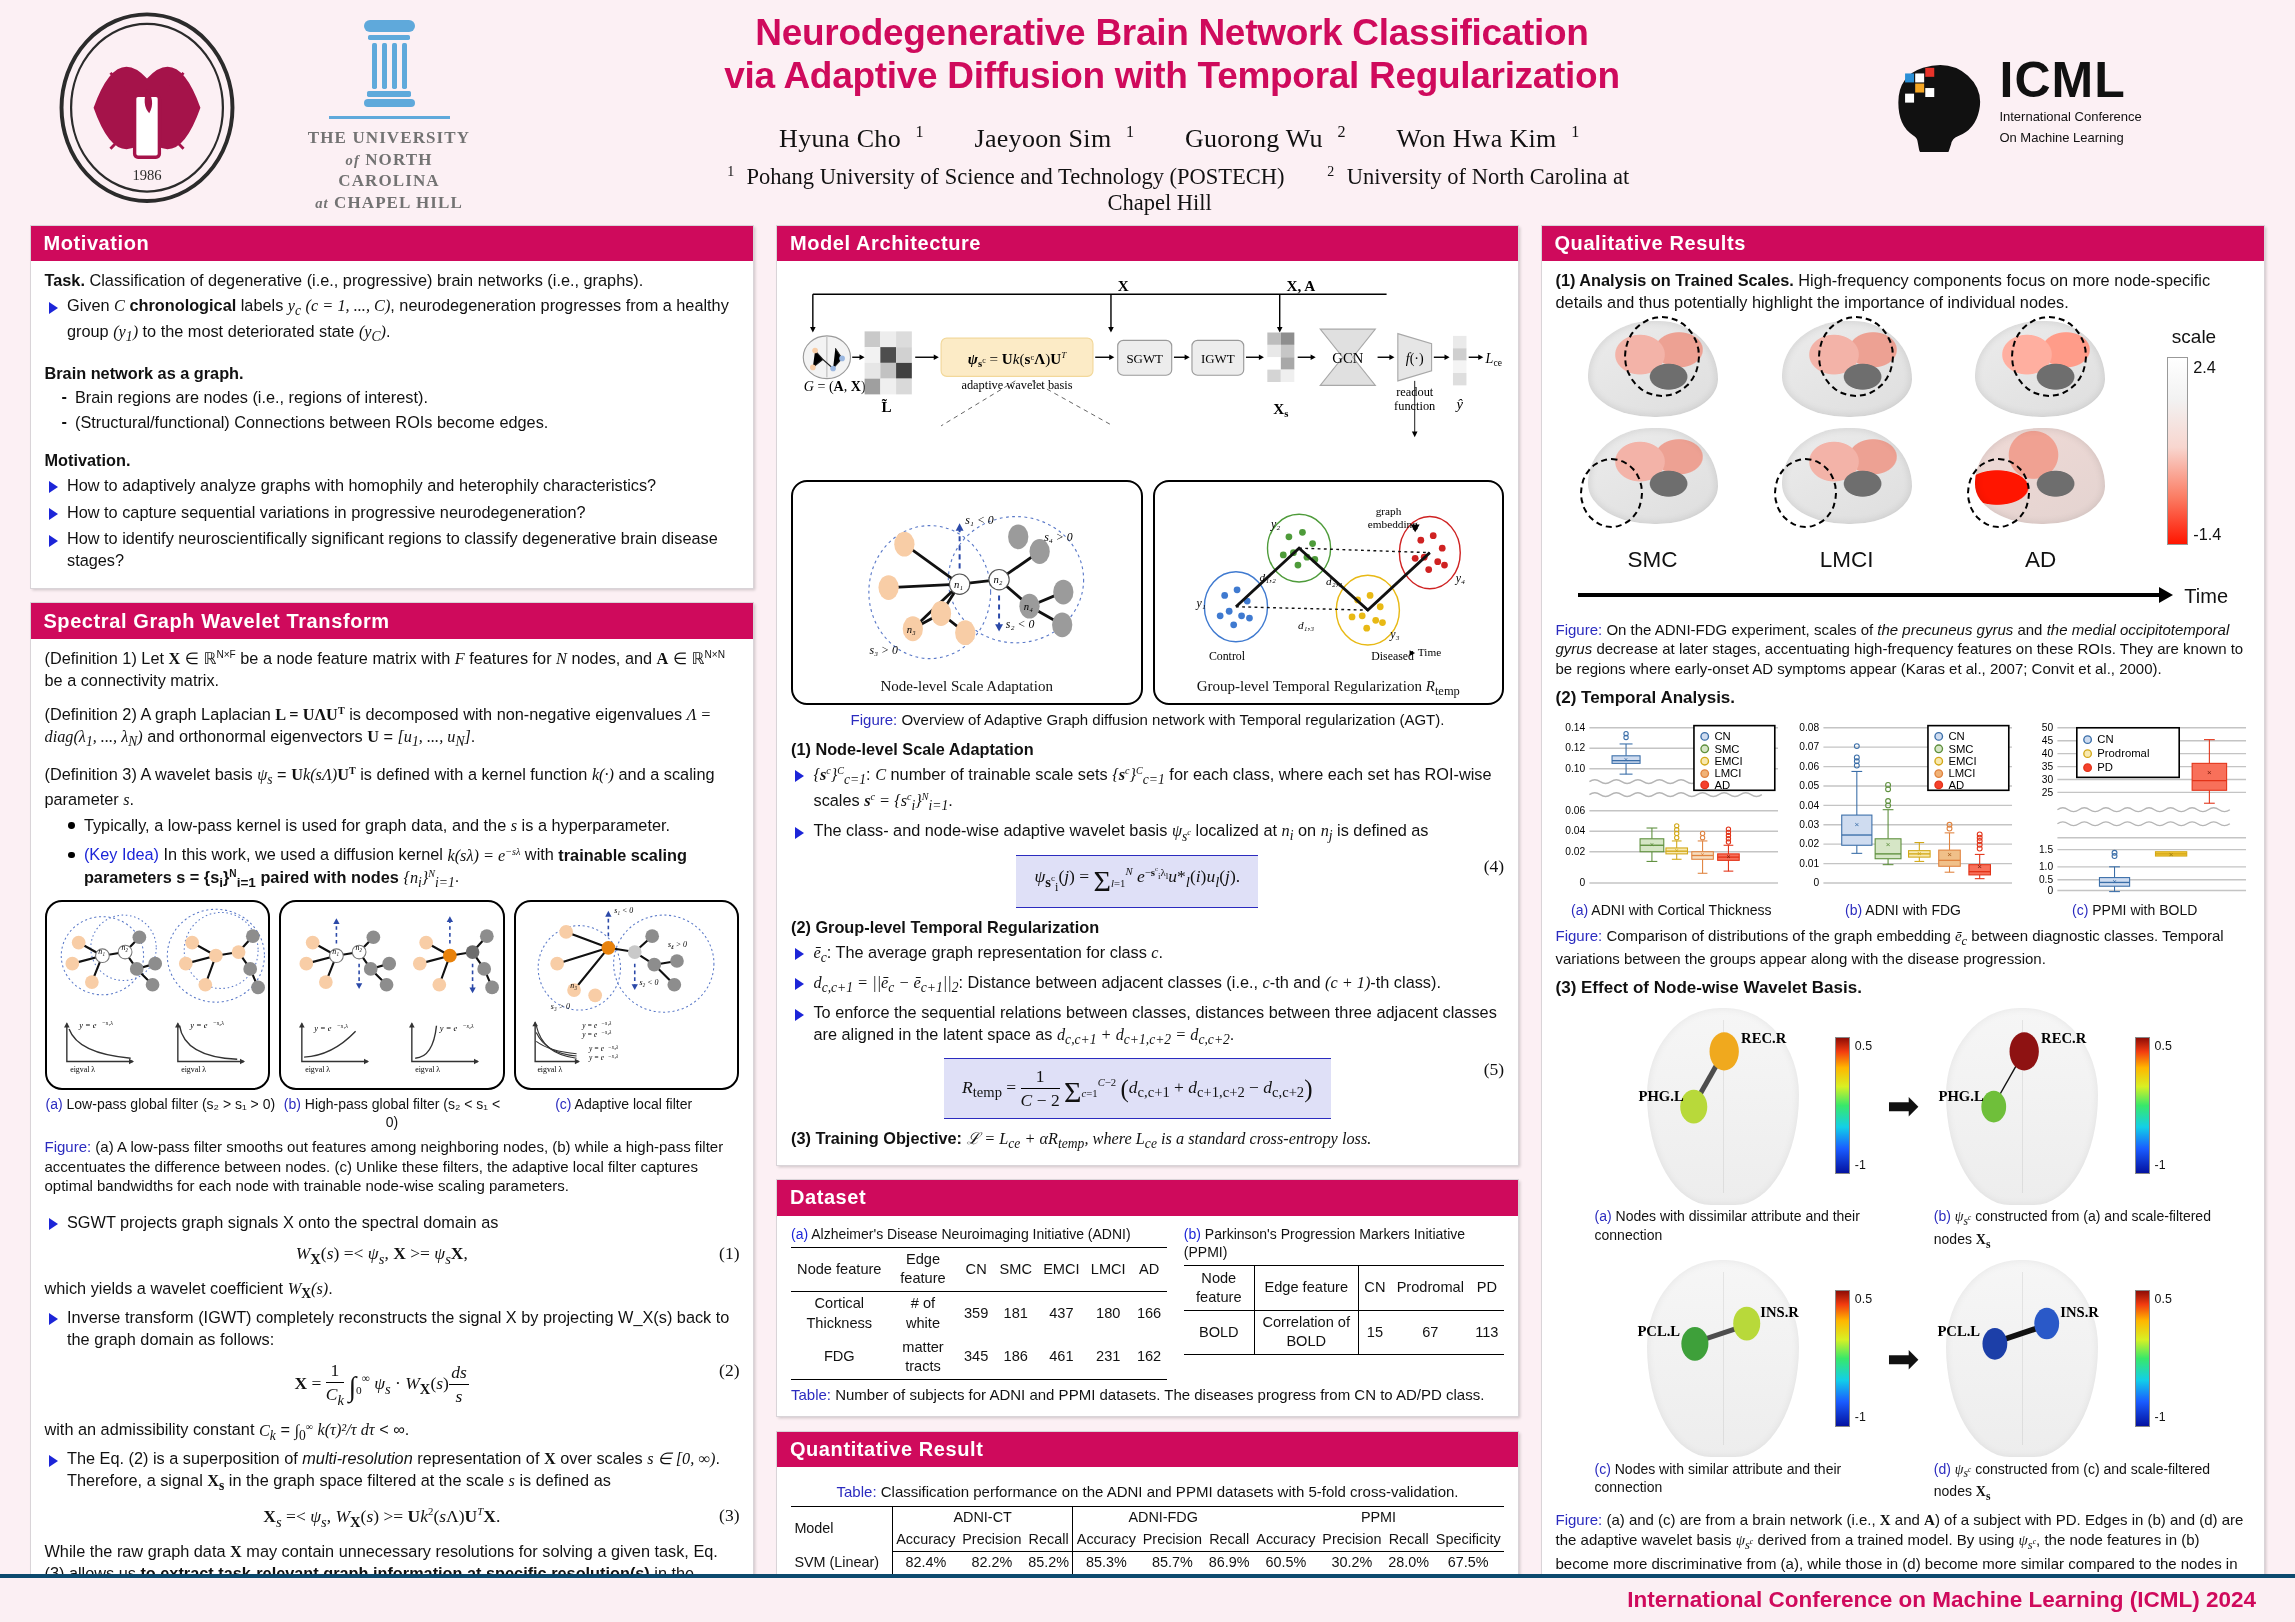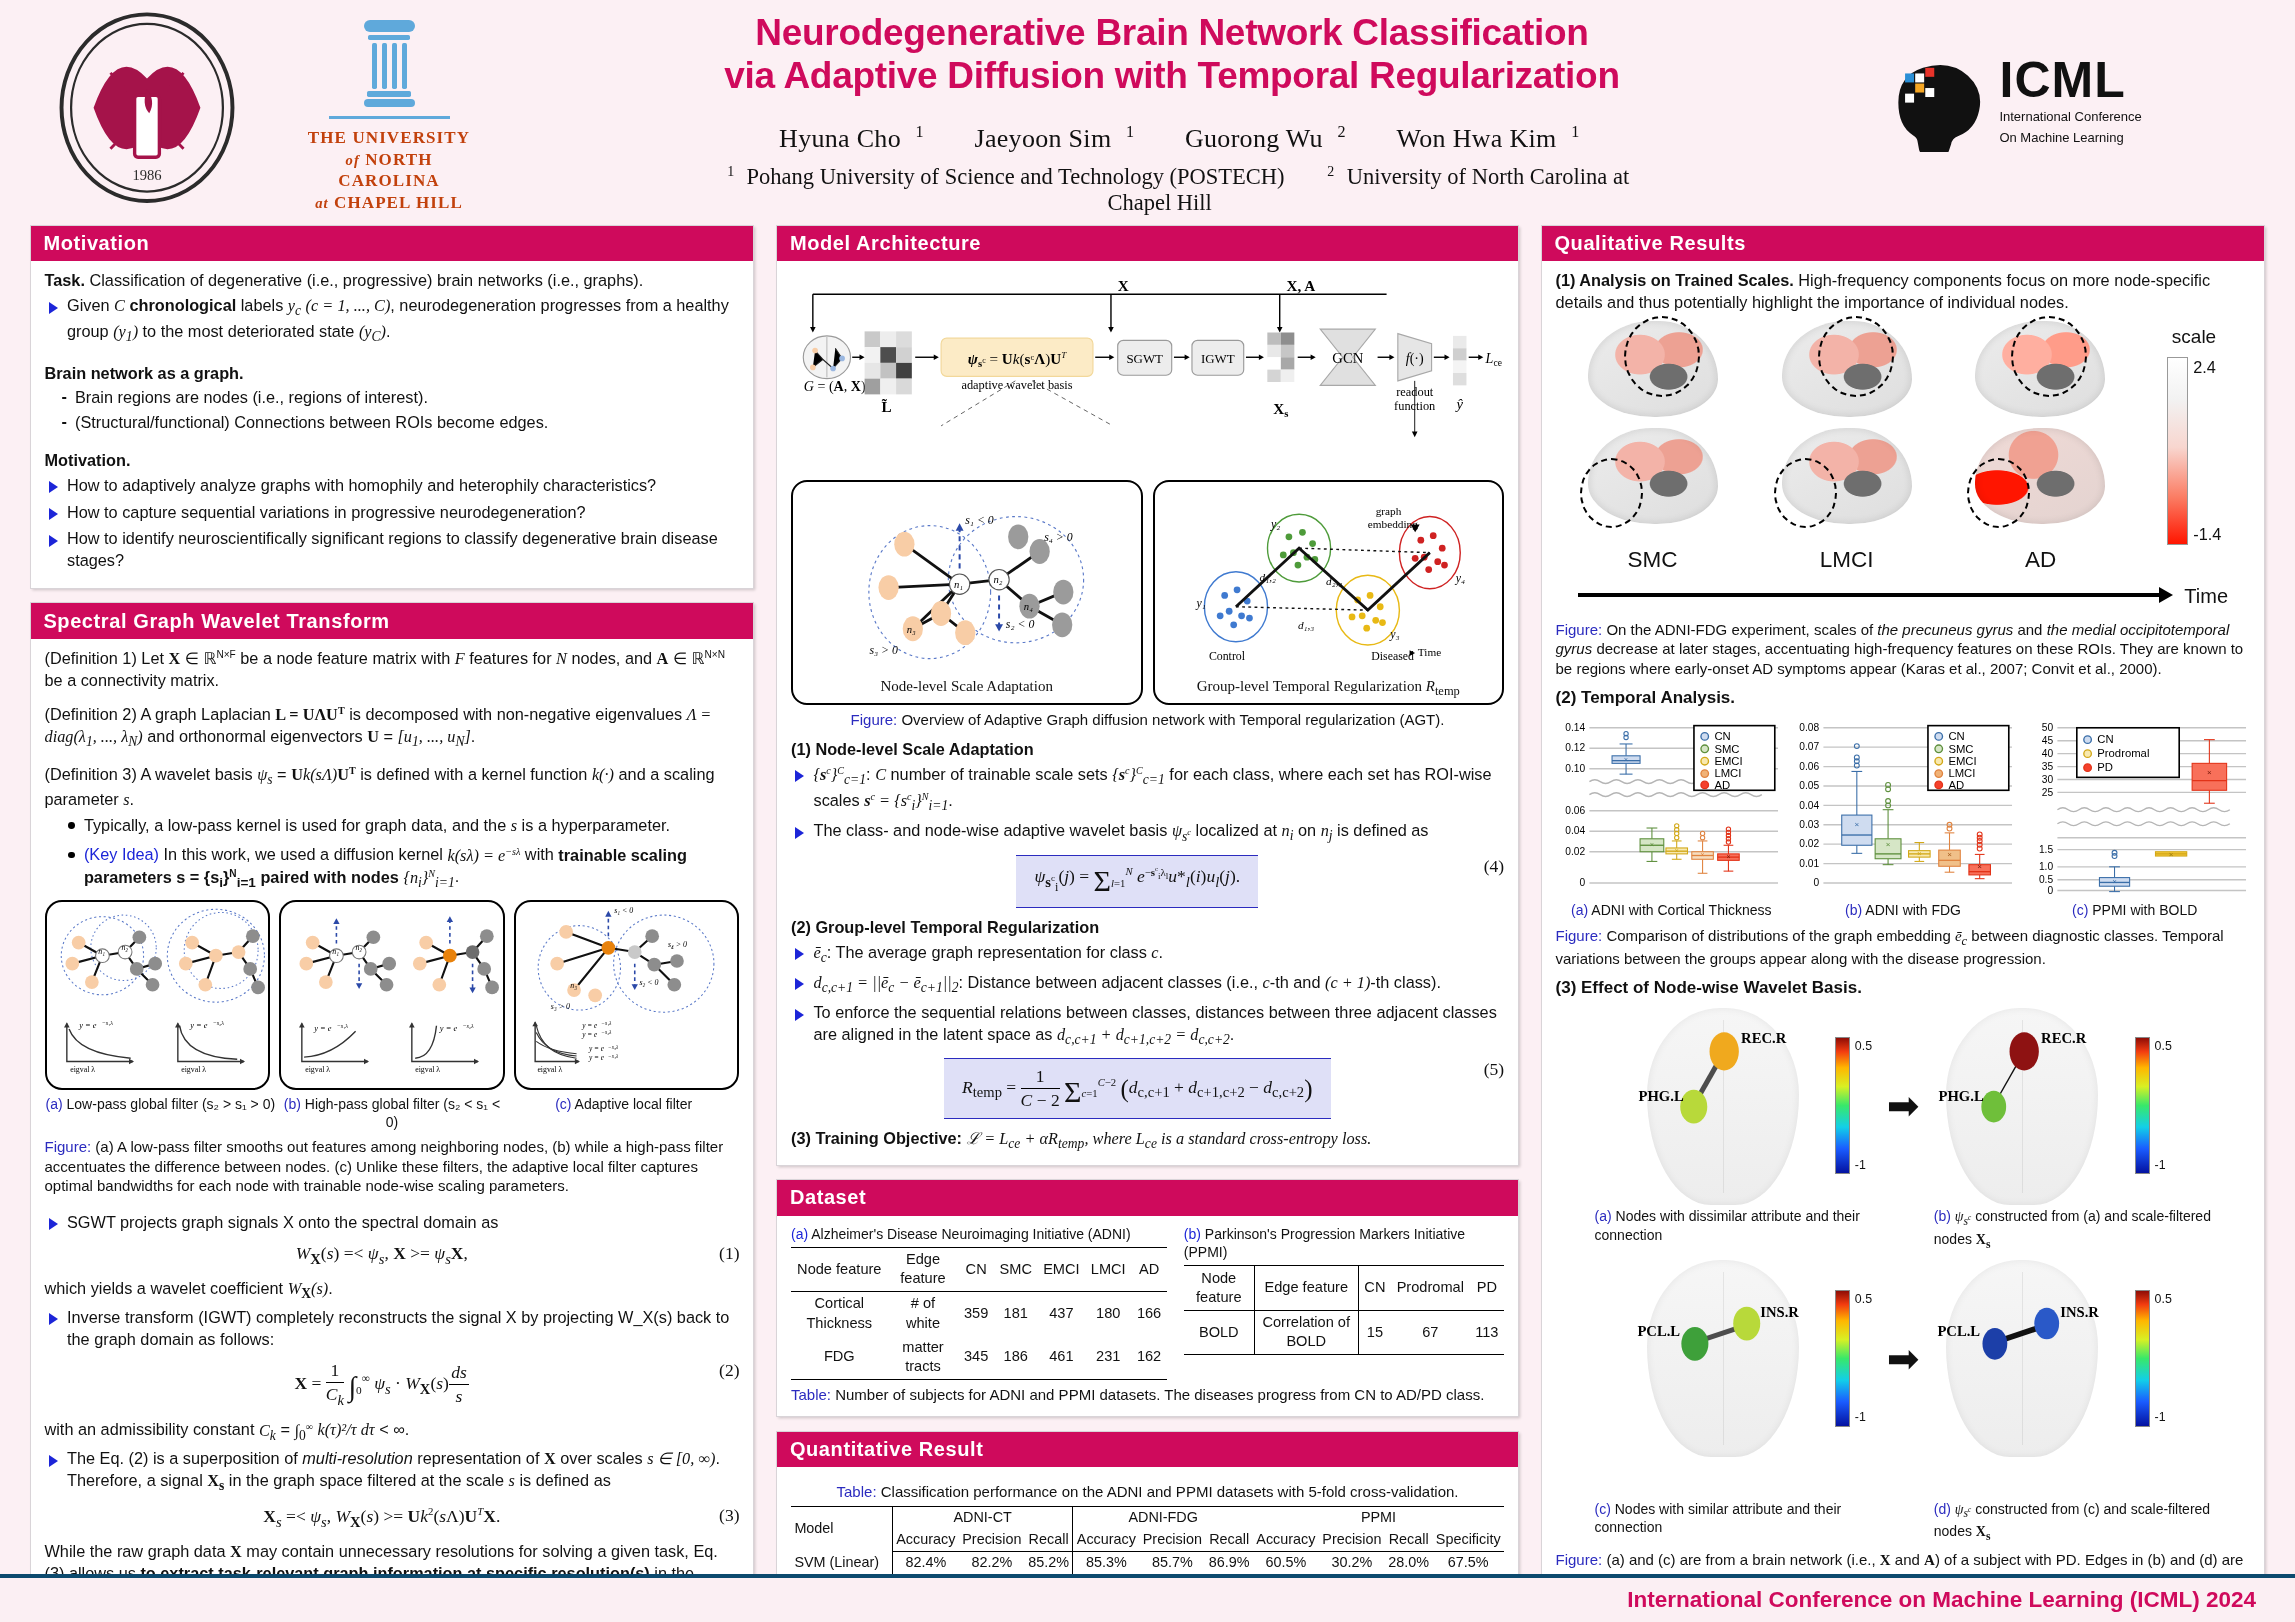--- a/index.html
+++ b/index.html
@@ -20,7 +20,7 @@
   .unc-col{width:51px;height:87px;margin:0 auto;position:relative;}
   .unc-col .seg{position:absolute;background:#5fa9db;border-radius:1.7px;}
   .unc-rule{width:121px;height:2.8px;background:#5fa9db;margin:9px auto 8px auto;}
-  .unc-line{color:#c2410c;font-family:"Liberation Serif",serif;font-weight:bold;letter-spacing:1.1px;font-size:17px;line-height:1.28;}
+  .unc-line{color:#737373;font-family:"Liberation Serif",serif;font-weight:bold;letter-spacing:1.1px;font-size:17px;line-height:1.28;}
   .unc-line i{font-style:italic;text-transform:none;font-size:14.6px;}
   .title-wrap{position:absolute;left:693px;top:12.4px;width:958px;text-align:center;}
   .ptitle{color:#cf0a5c;font-weight:bold;font-size:37px;line-height:1.16;letter-spacing:-0.3px;}

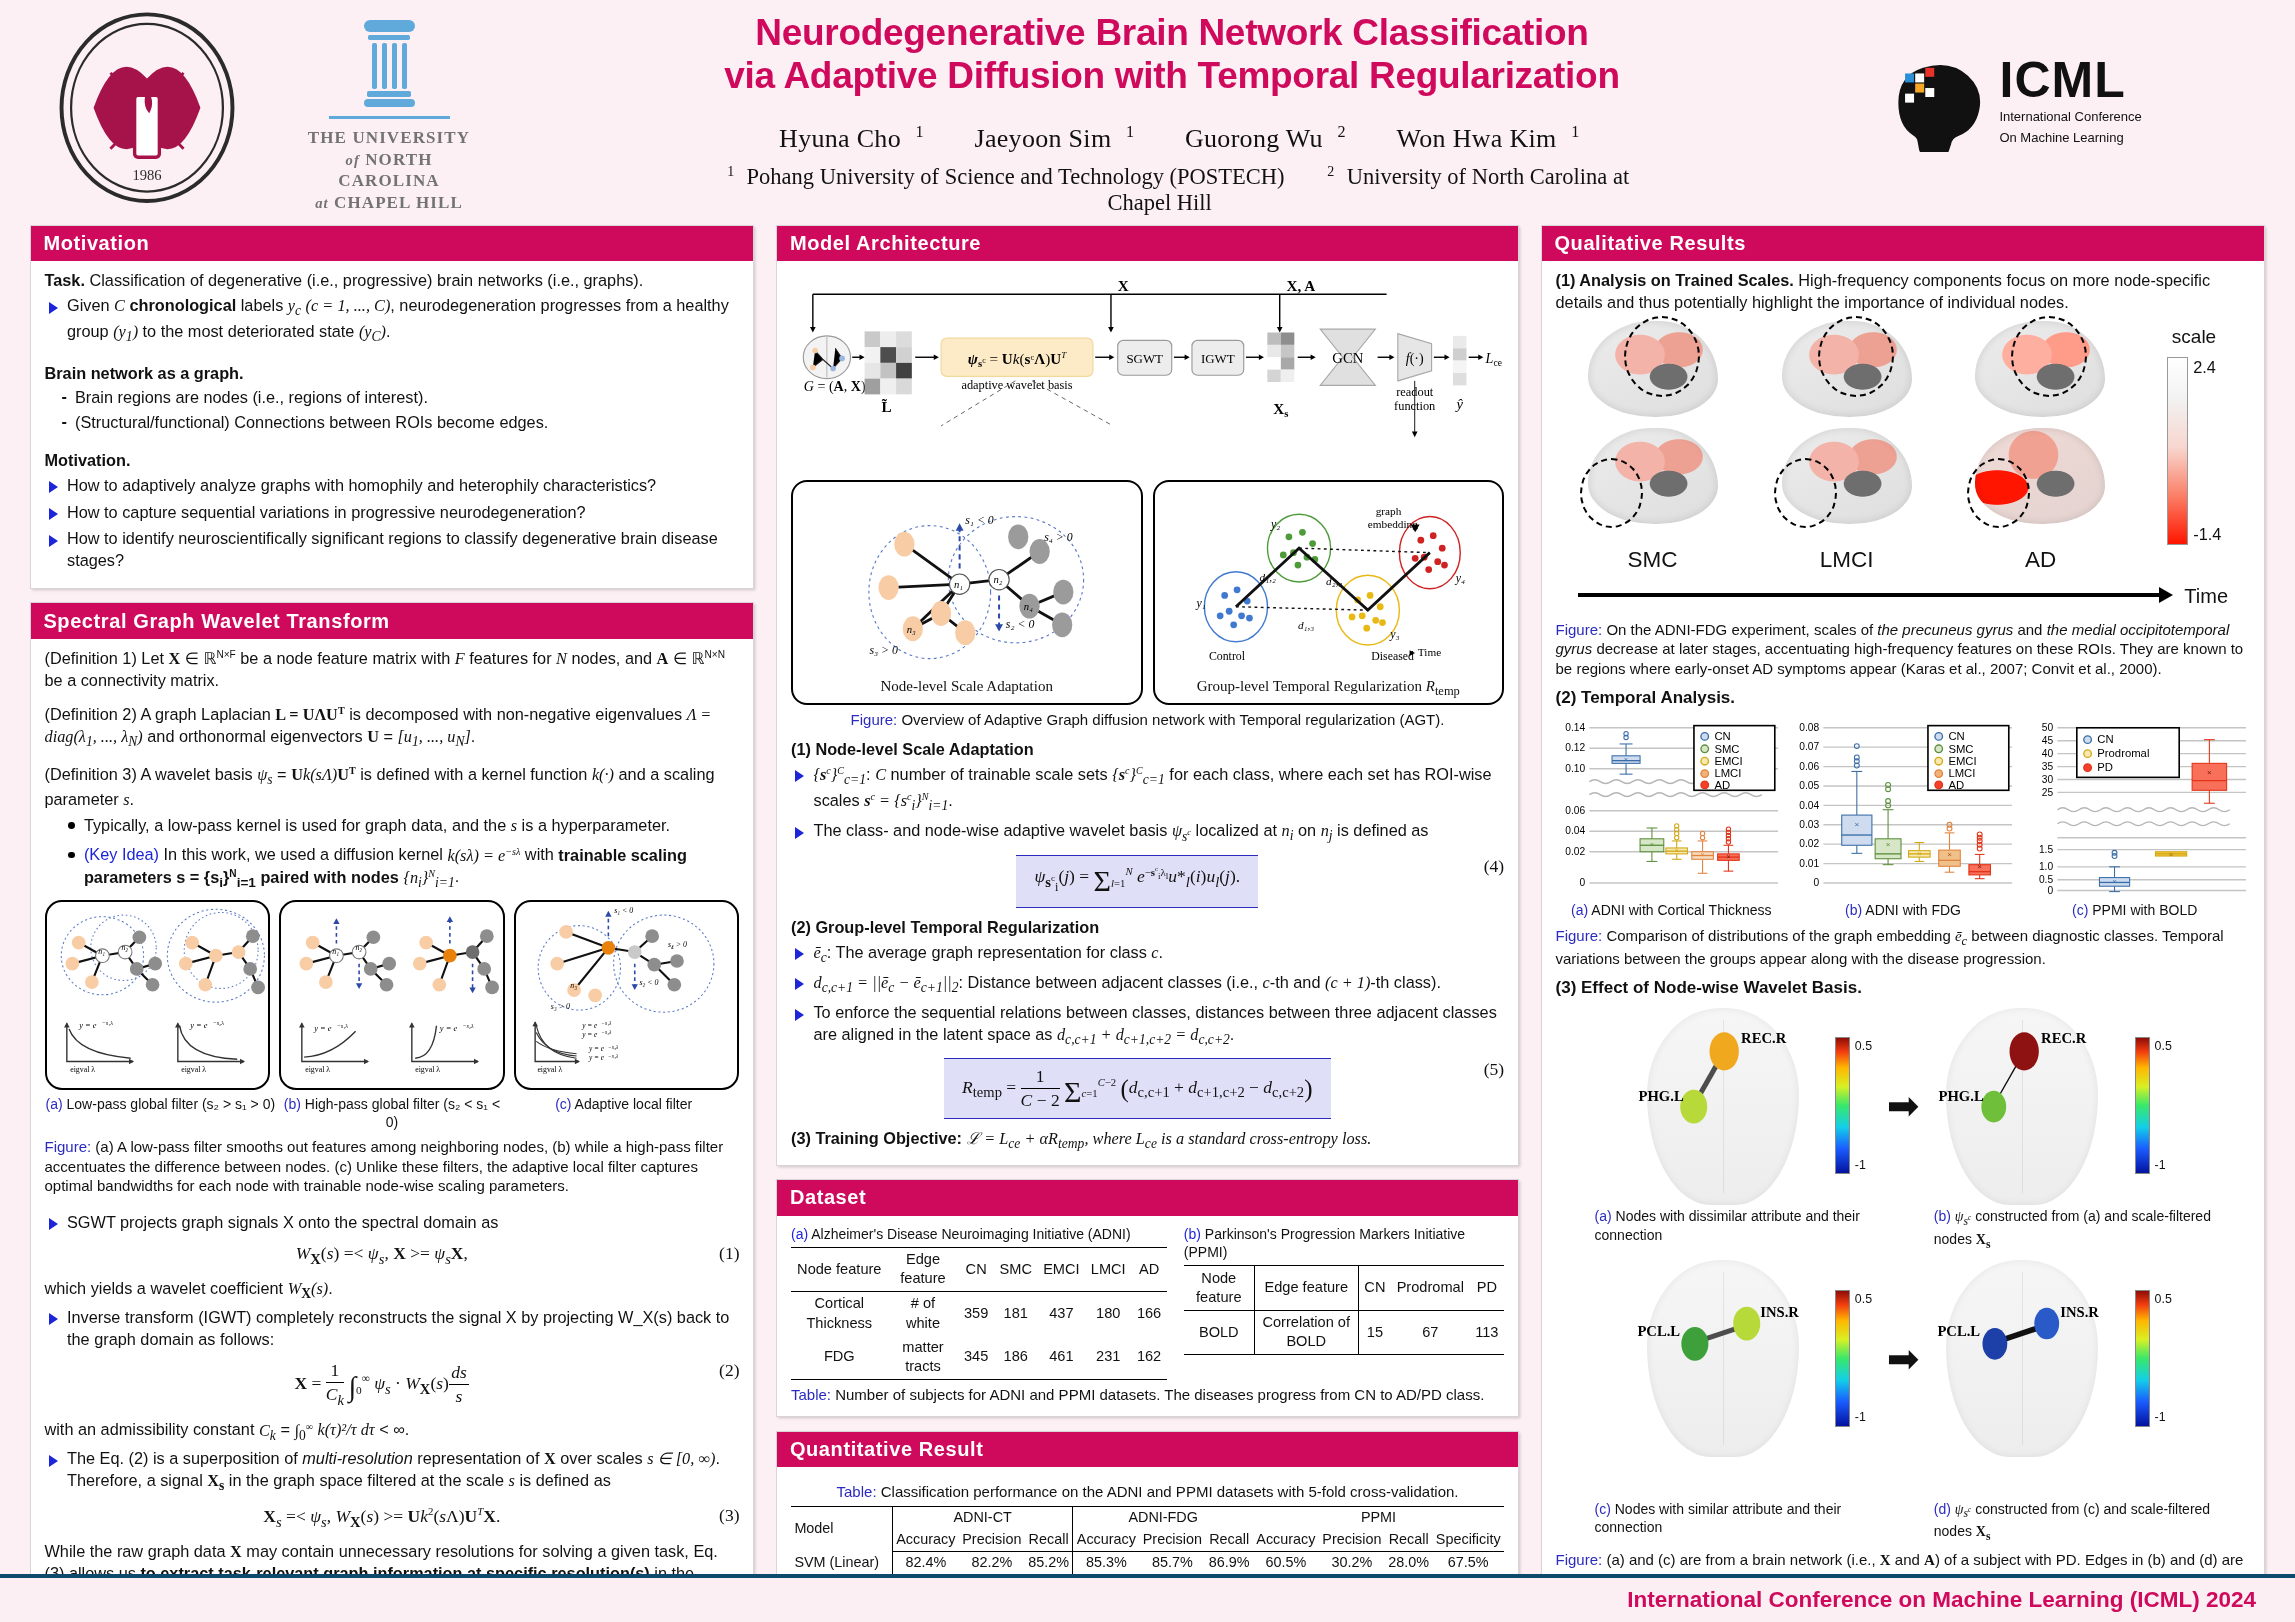--- a/index.html
+++ b/index.html
@@ -1277,7 +1277,7 @@
               </div>
             </div>
           </div>
-          <div style="display:flex;margin-top:40px;">
+          <div style="display:flex;">
             <div class="subcap" style="flex:1;text-align:left;padding-left:39px;"><span class="lbl">(c)</span> <span>Nodes with similar attribute and their connection</span></div>
             <div class="subcap" style="flex:1;text-align:left;padding-left:22.5px;"><span class="lbl">(d)</span> <span class="mathit">ψ<sub>s<sup>c</sup></sub></span> constructed from (c) and scale-filtered nodes <span class="bold mathrm">X<sub>s</sub></span></div>
           </div>

